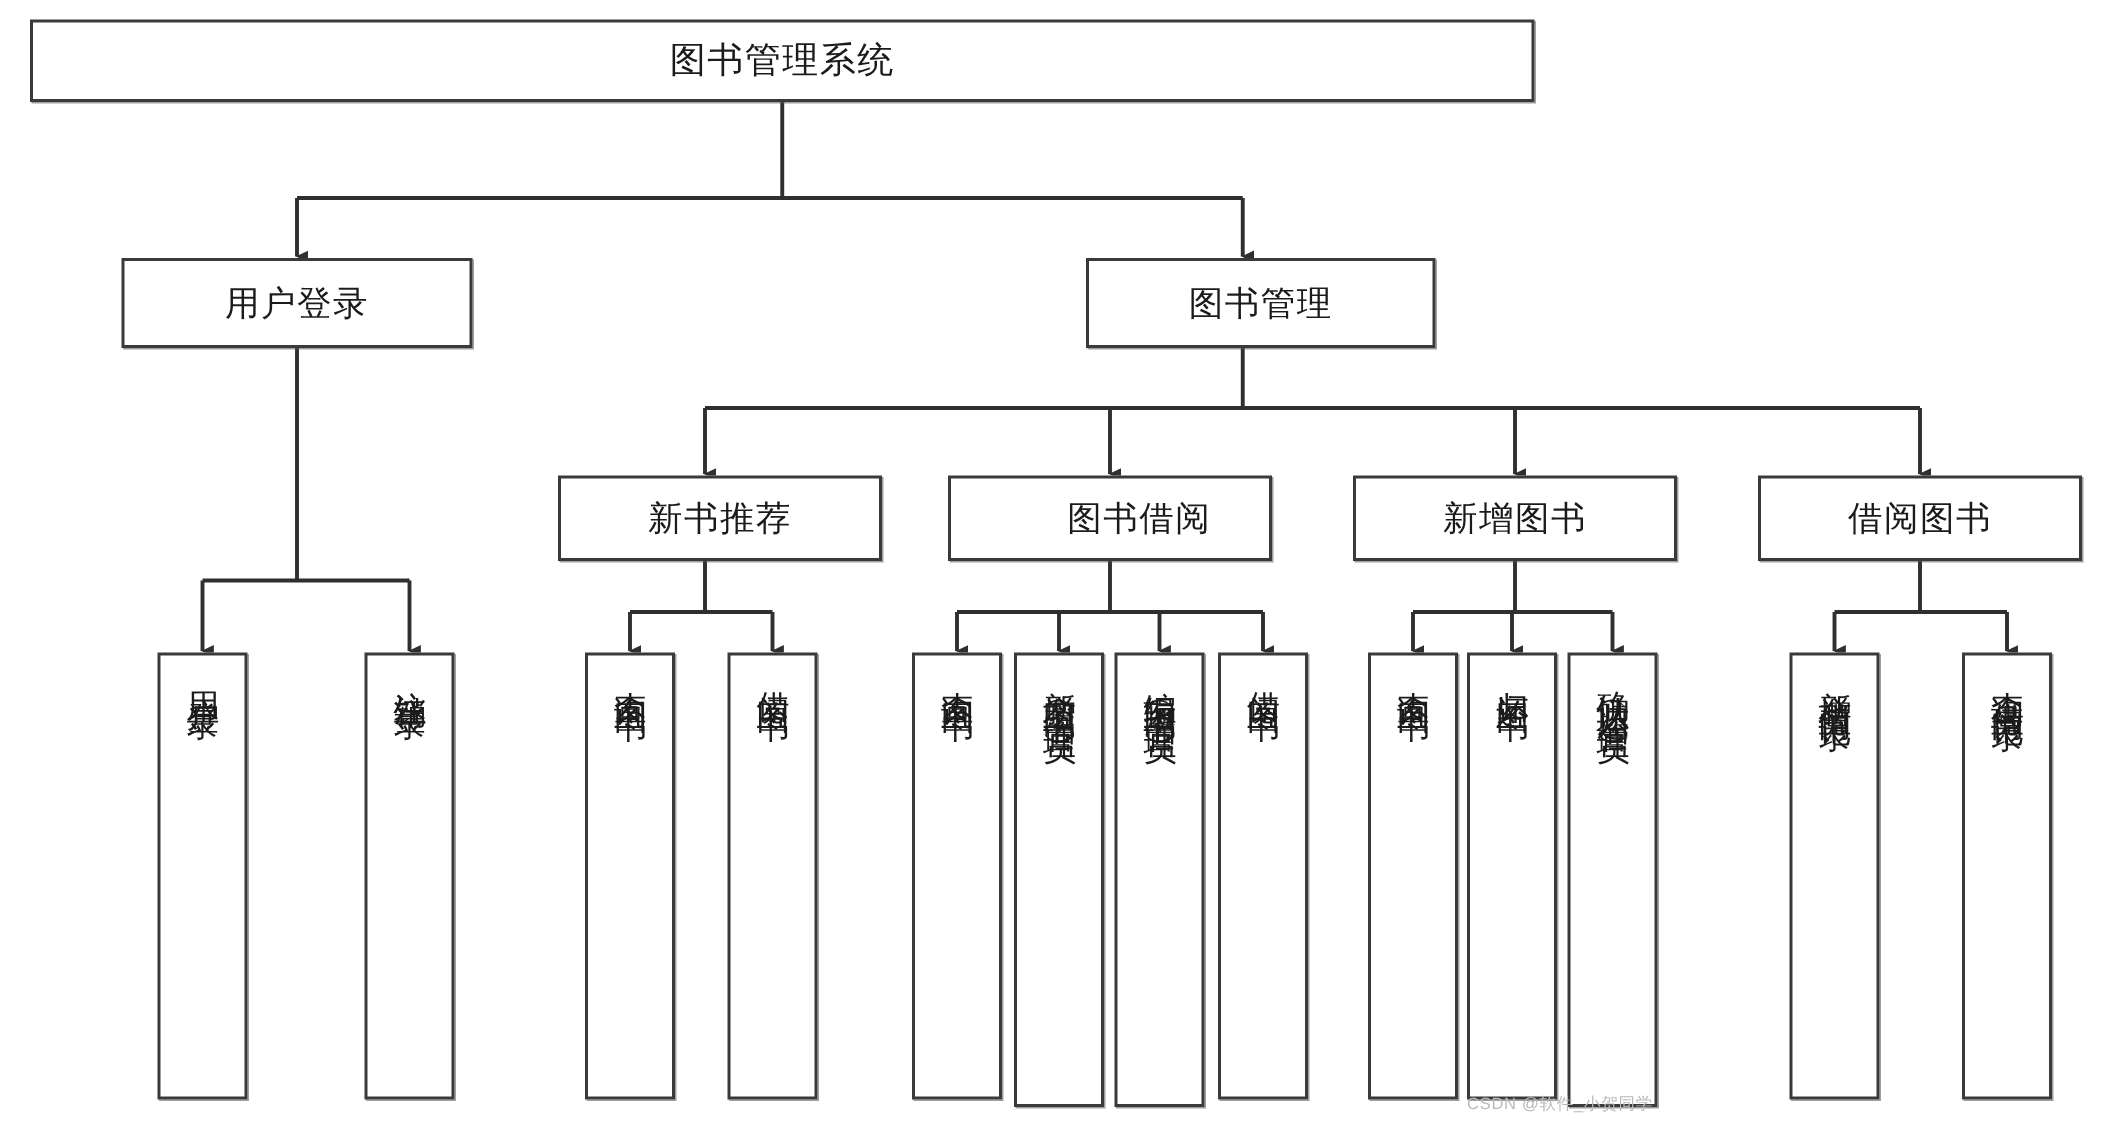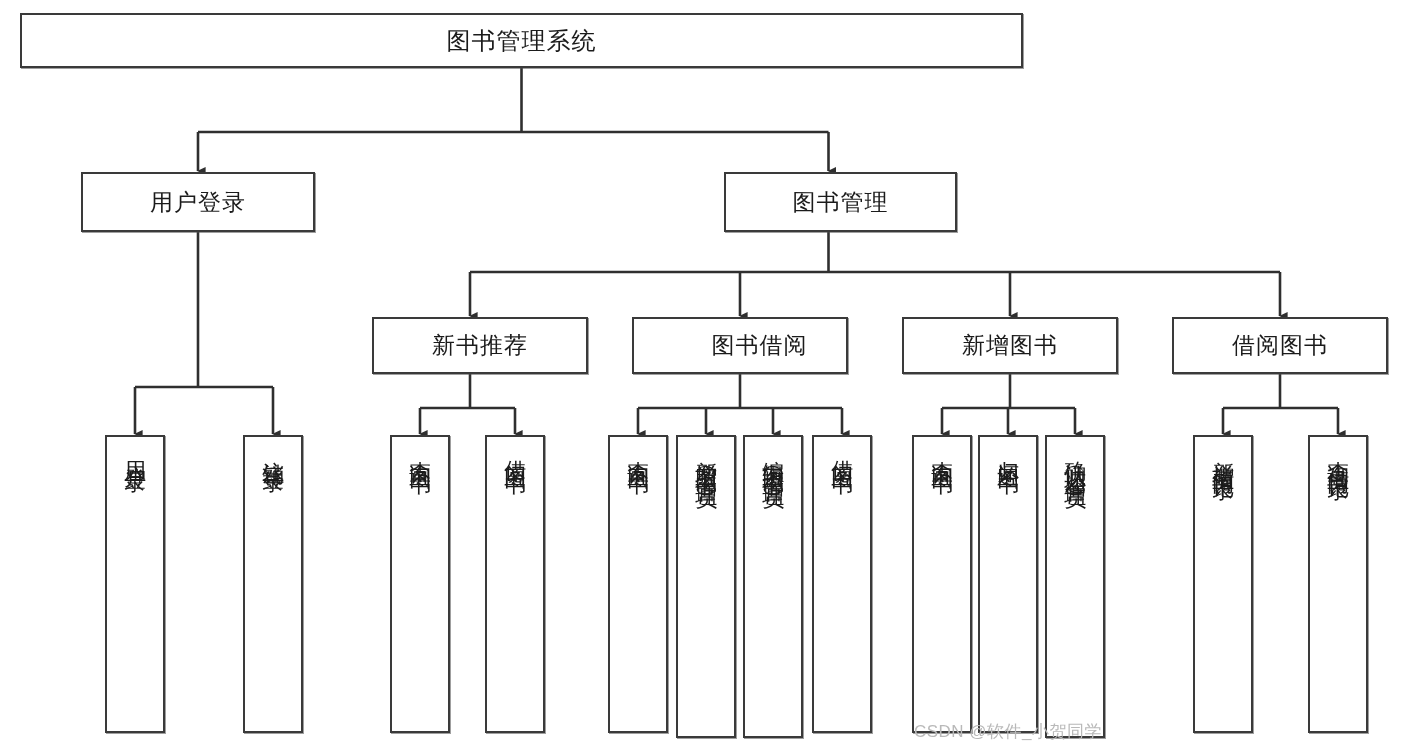--- a/index.html
+++ b/index.html
@@ -54,7 +54,7 @@
   #watermark{
     position:absolute;
     right:8px;bottom:4px;
-    font-size:17px;
+    font-size:11px;
     color:#b9b9b9;
     letter-spacing:.5px;
     white-space:nowrap;

